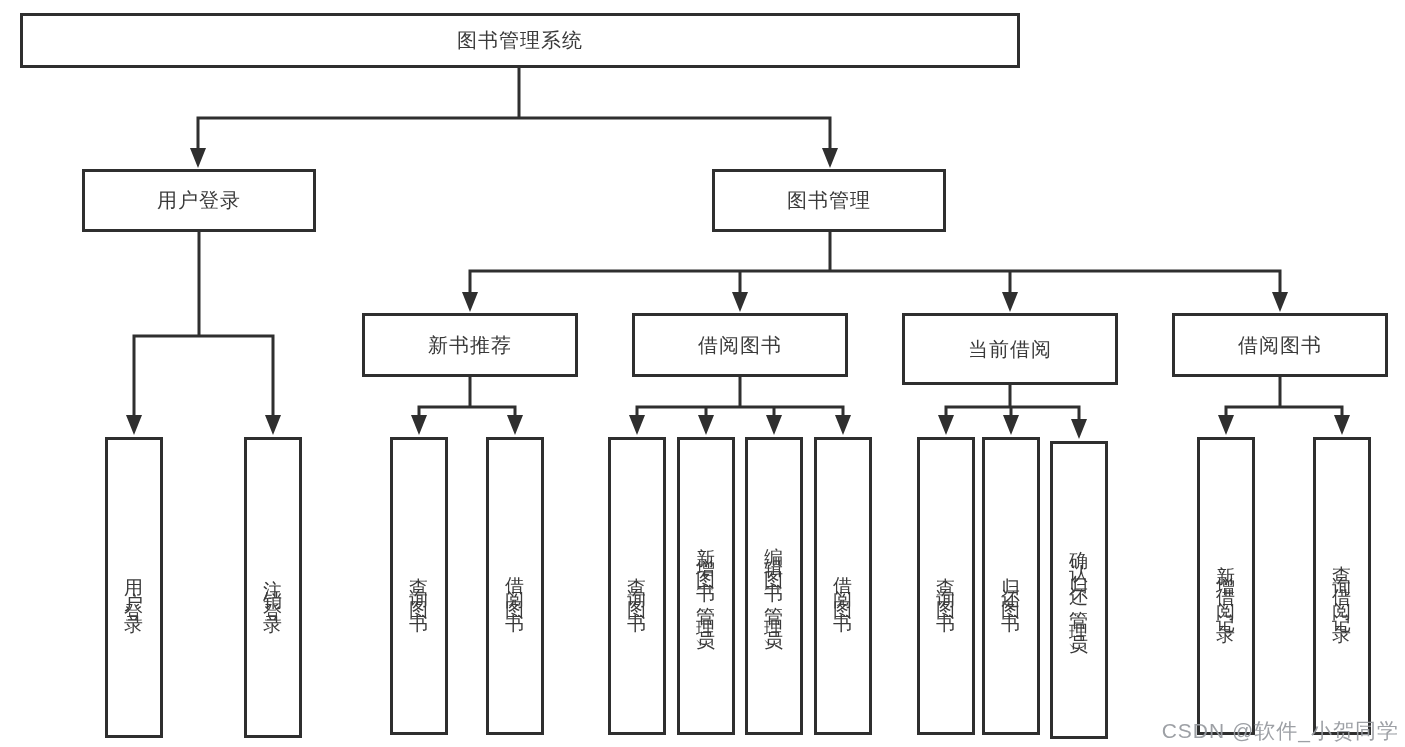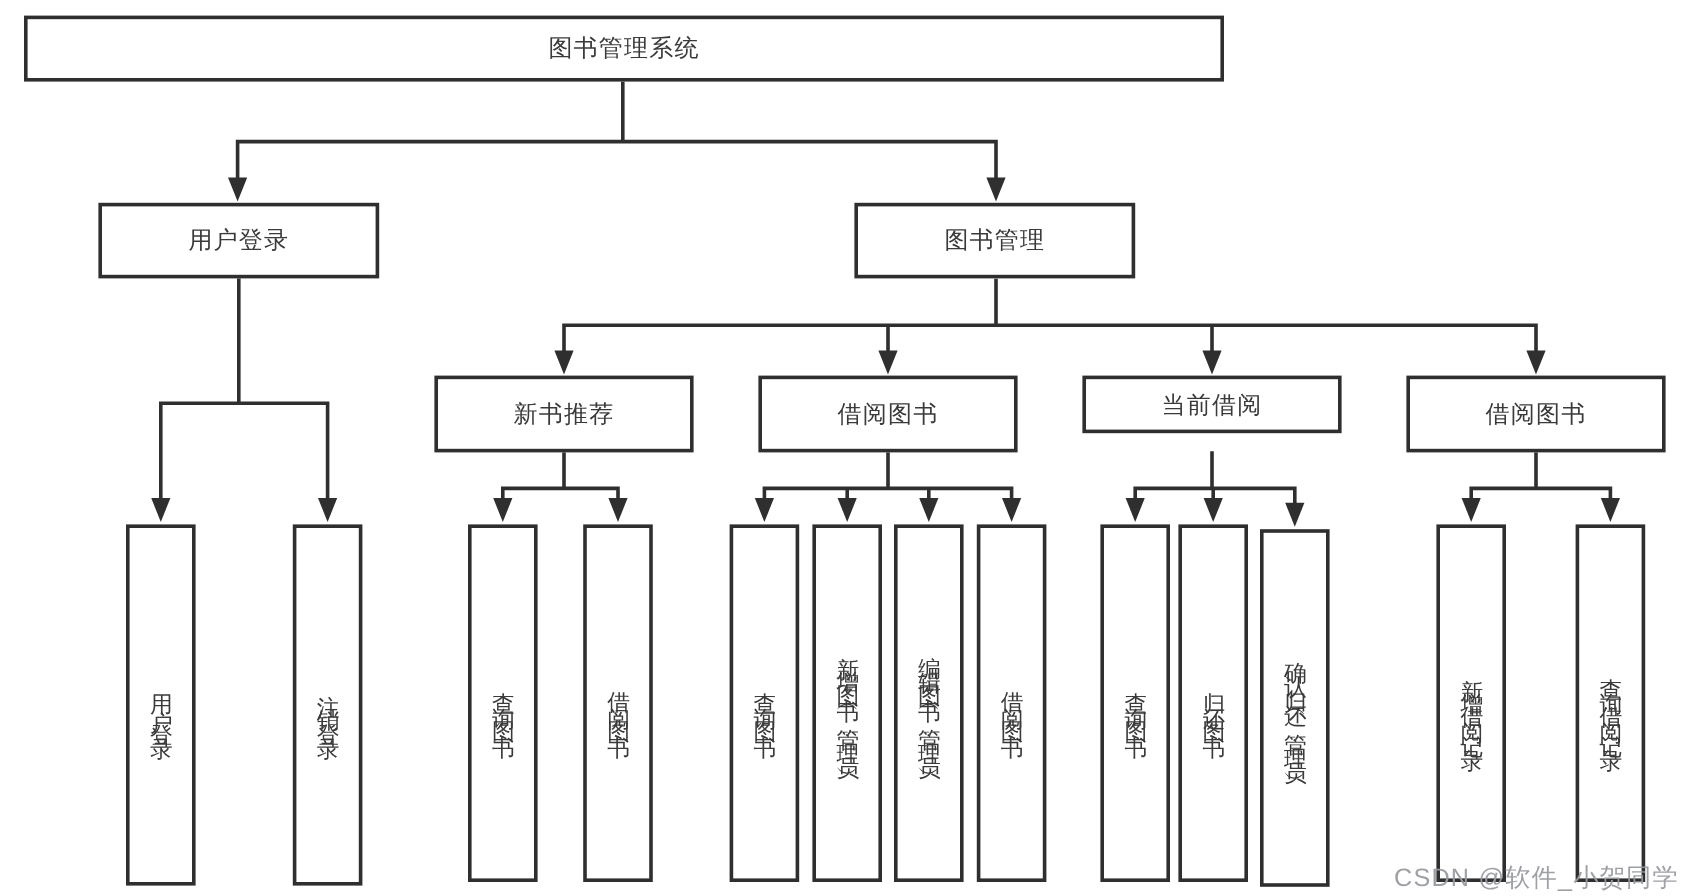--- a/index.html
+++ b/index.html
@@ -53,7 +53,7 @@
   .box-bm        { left: 712px;  top: 169px; width: 234px;  height: 63px; }
   .box-nb        { left: 362px;  top: 313px; width: 216px;  height: 64px; }
   .box-bb        { left: 632px;  top: 313px; width: 216px;  height: 64px; }
-  .box-cb        { left: 902px;  top: 313px; width: 216px;  height: 48px; }
+  .box-cb        { left: 902px;  top: 313px; width: 216px;  height: 72px; }
   .box-br        { left: 1172px; top: 313px; width: 216px;  height: 64px; }
   .leaf          { width: 58px;  top: 437px; height: 298px; }
   .leaf-ul1      { left: 105px;  height: 301px; }

